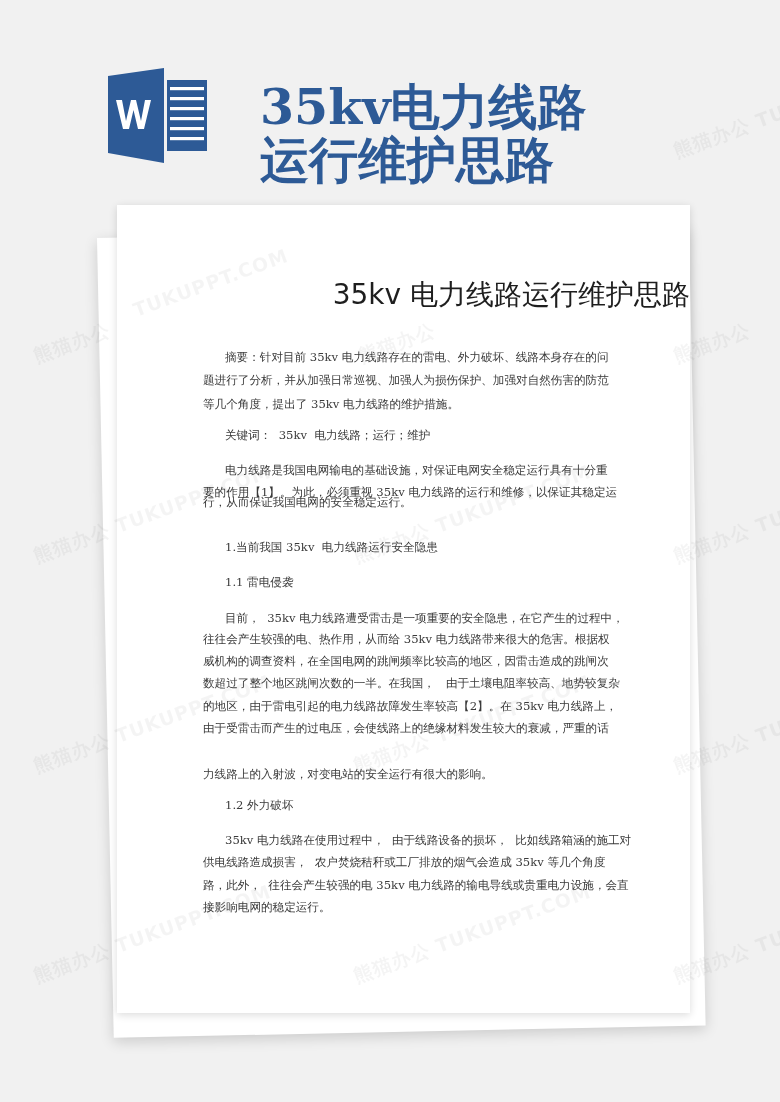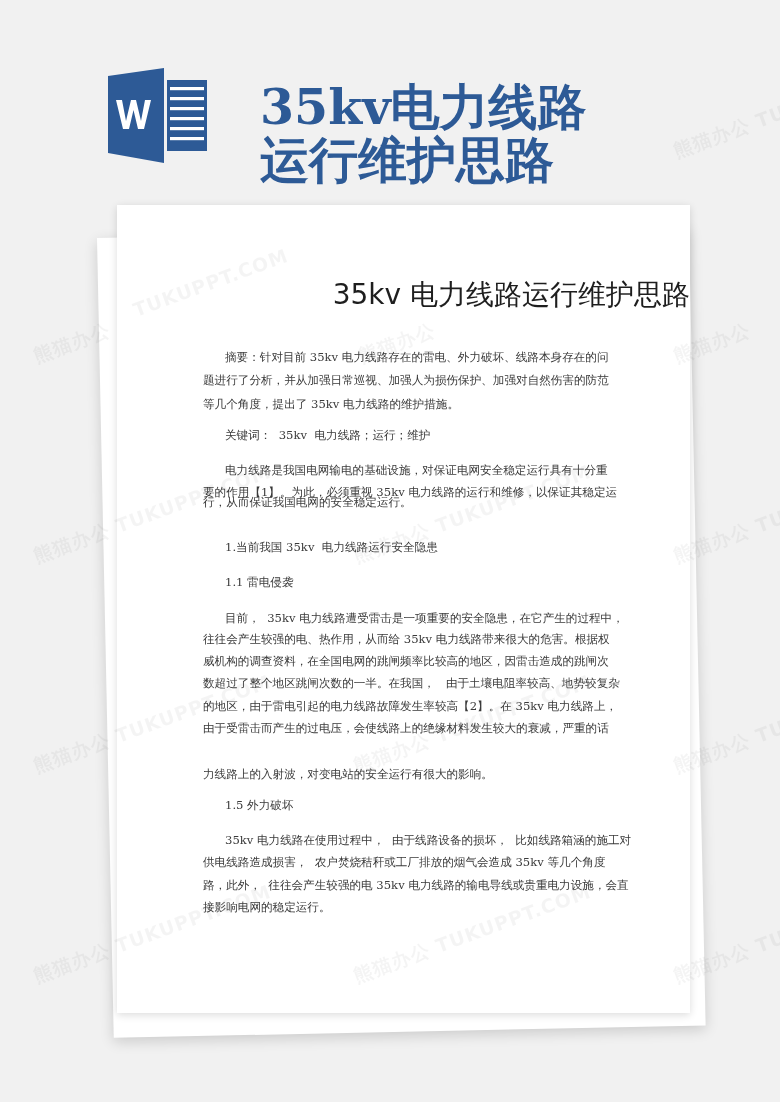--- a/index.html
+++ b/index.html
@@ -94,7 +94,7 @@
   <div class="ln full" style="top:512px">由于受雷击而产生的过电压，会使线路上的绝缘材料发生较大的衰减，严重的话</div>
   <div class="ln" style="top:558px">力线路上的入射波，对变电站的安全运行有很大的影响。</div>
 
-  <div class="ln ind" style="top:589px">1.5 外力破坏</div>
+  <div class="ln ind" style="top:589px">1.2 外力破坏</div>
 
   <div class="ln ind full" style="top:624px">35kv 电力线路在使用过程中，  由于线路设备的损坏，  比如线路箱涵的施工对</div>
   <div class="ln full" style="top:646px">供电线路造成损害，  农户焚烧秸秆或工厂排放的烟气会造成 35kv 等几个角度</div>

